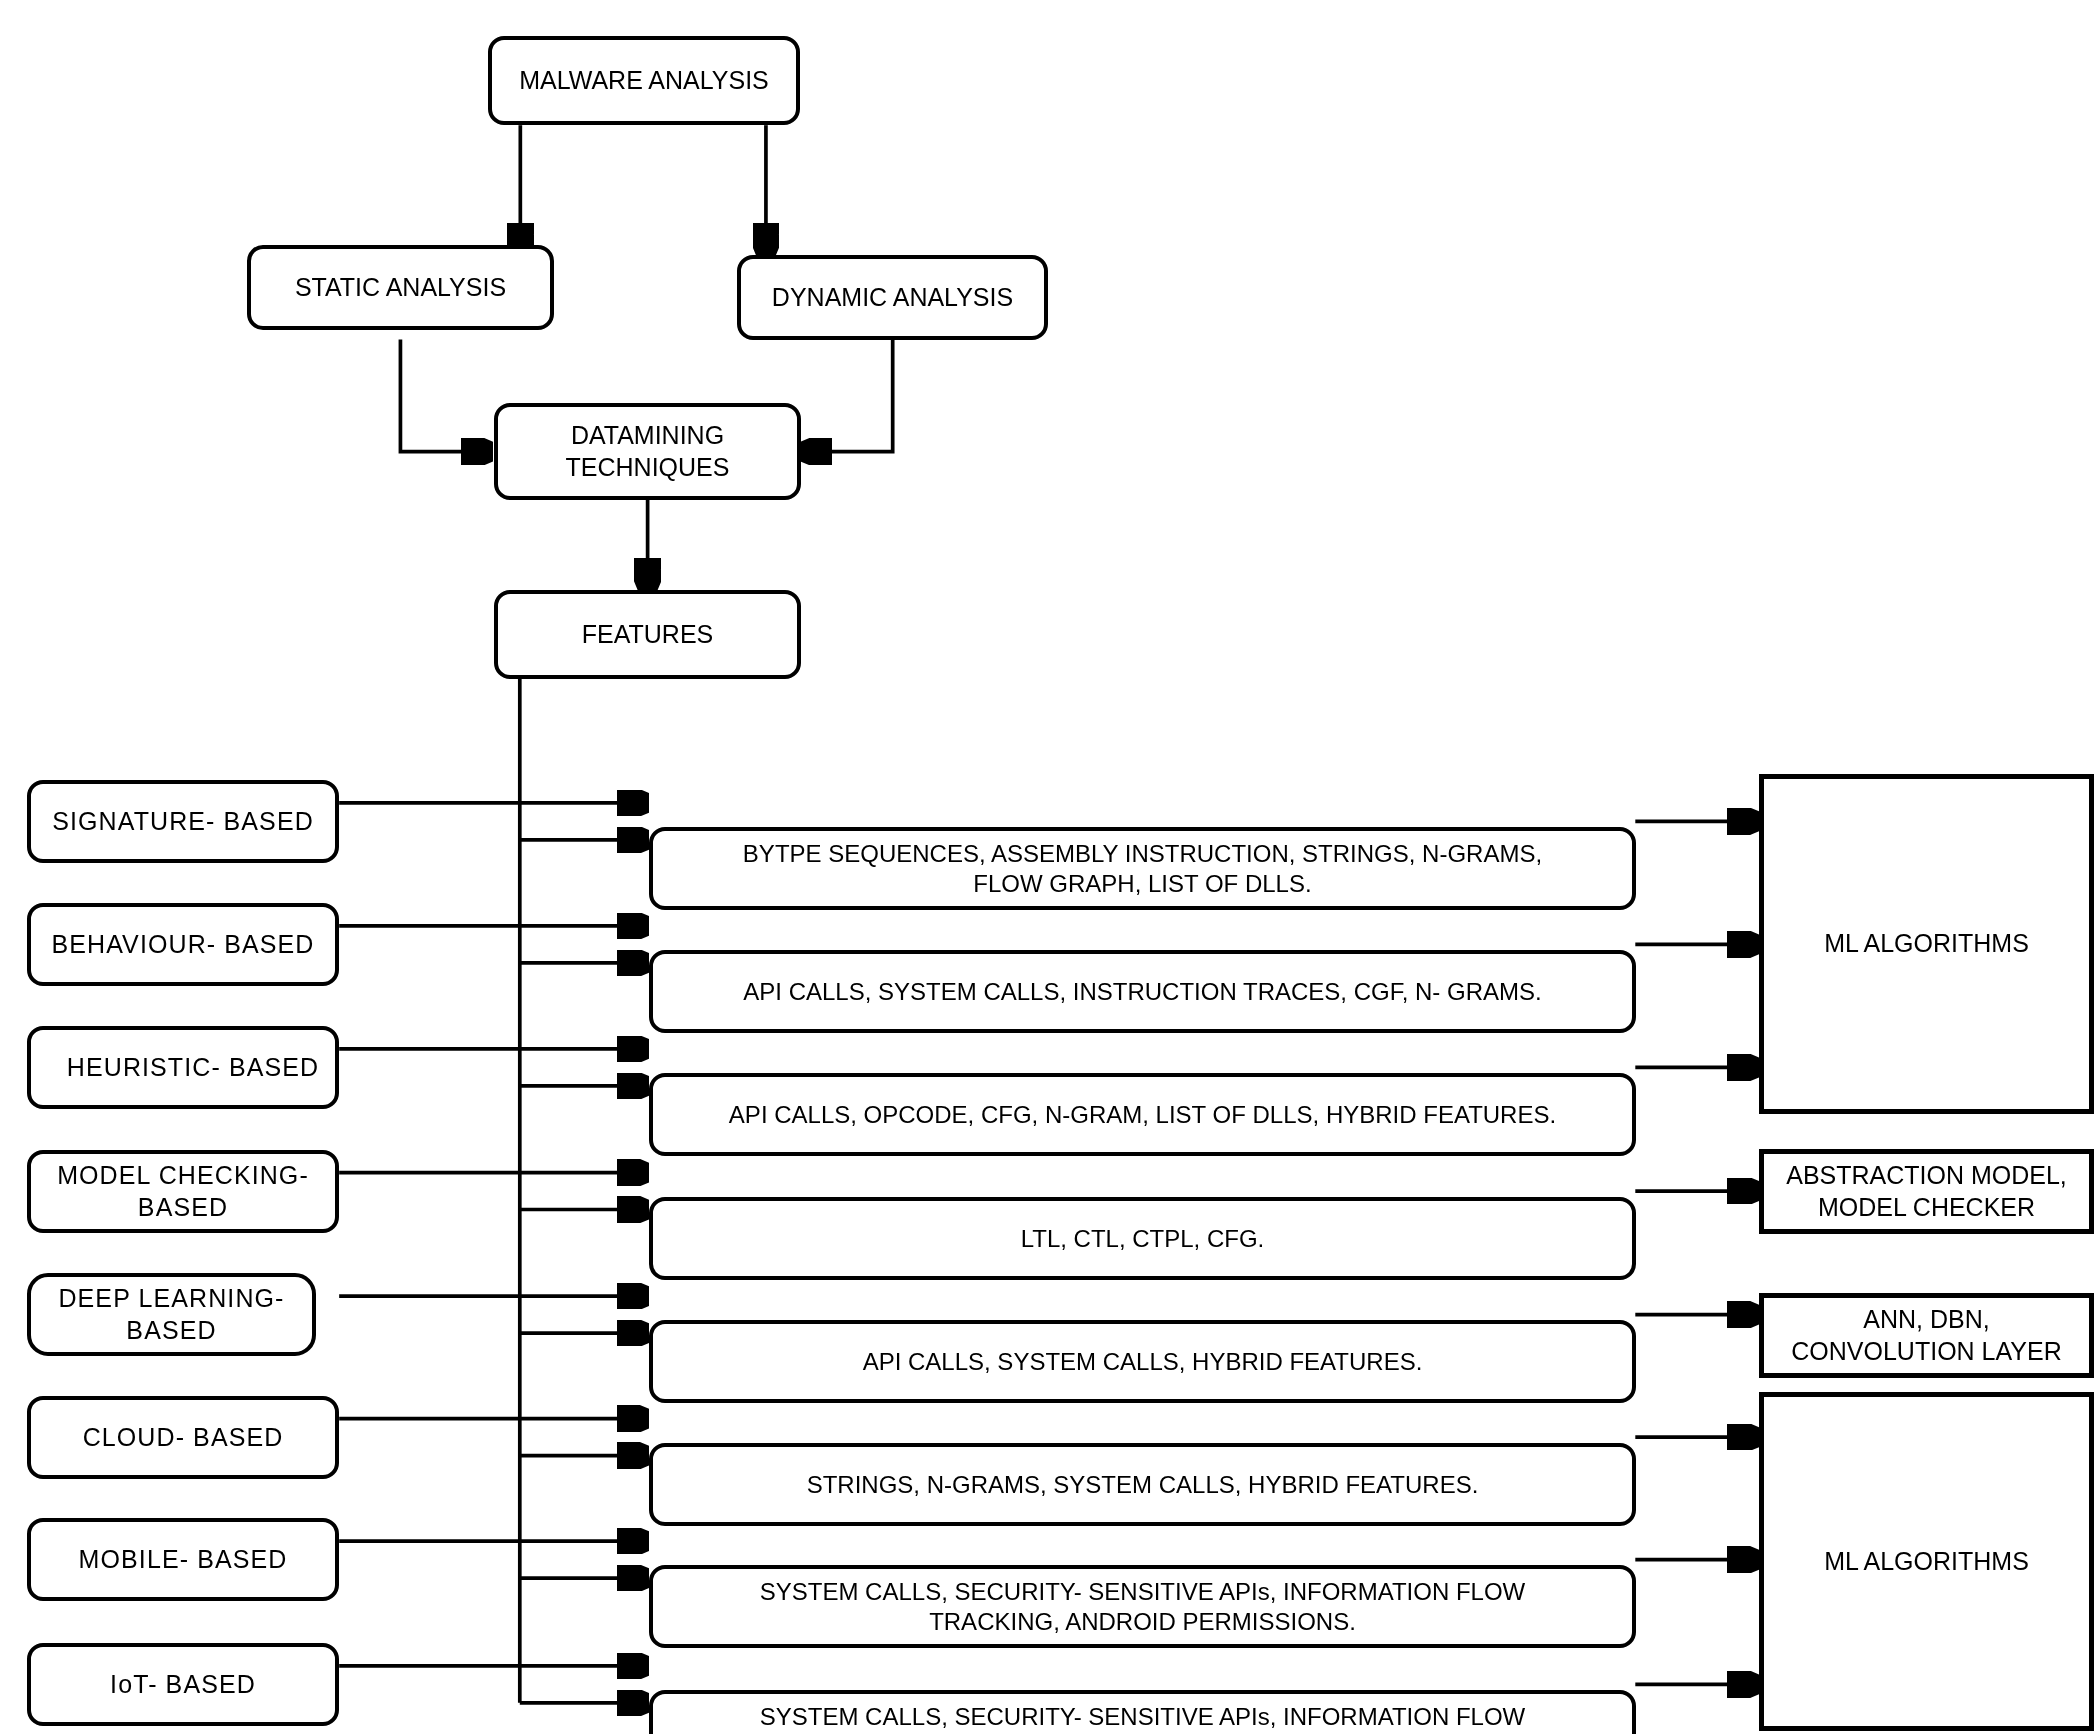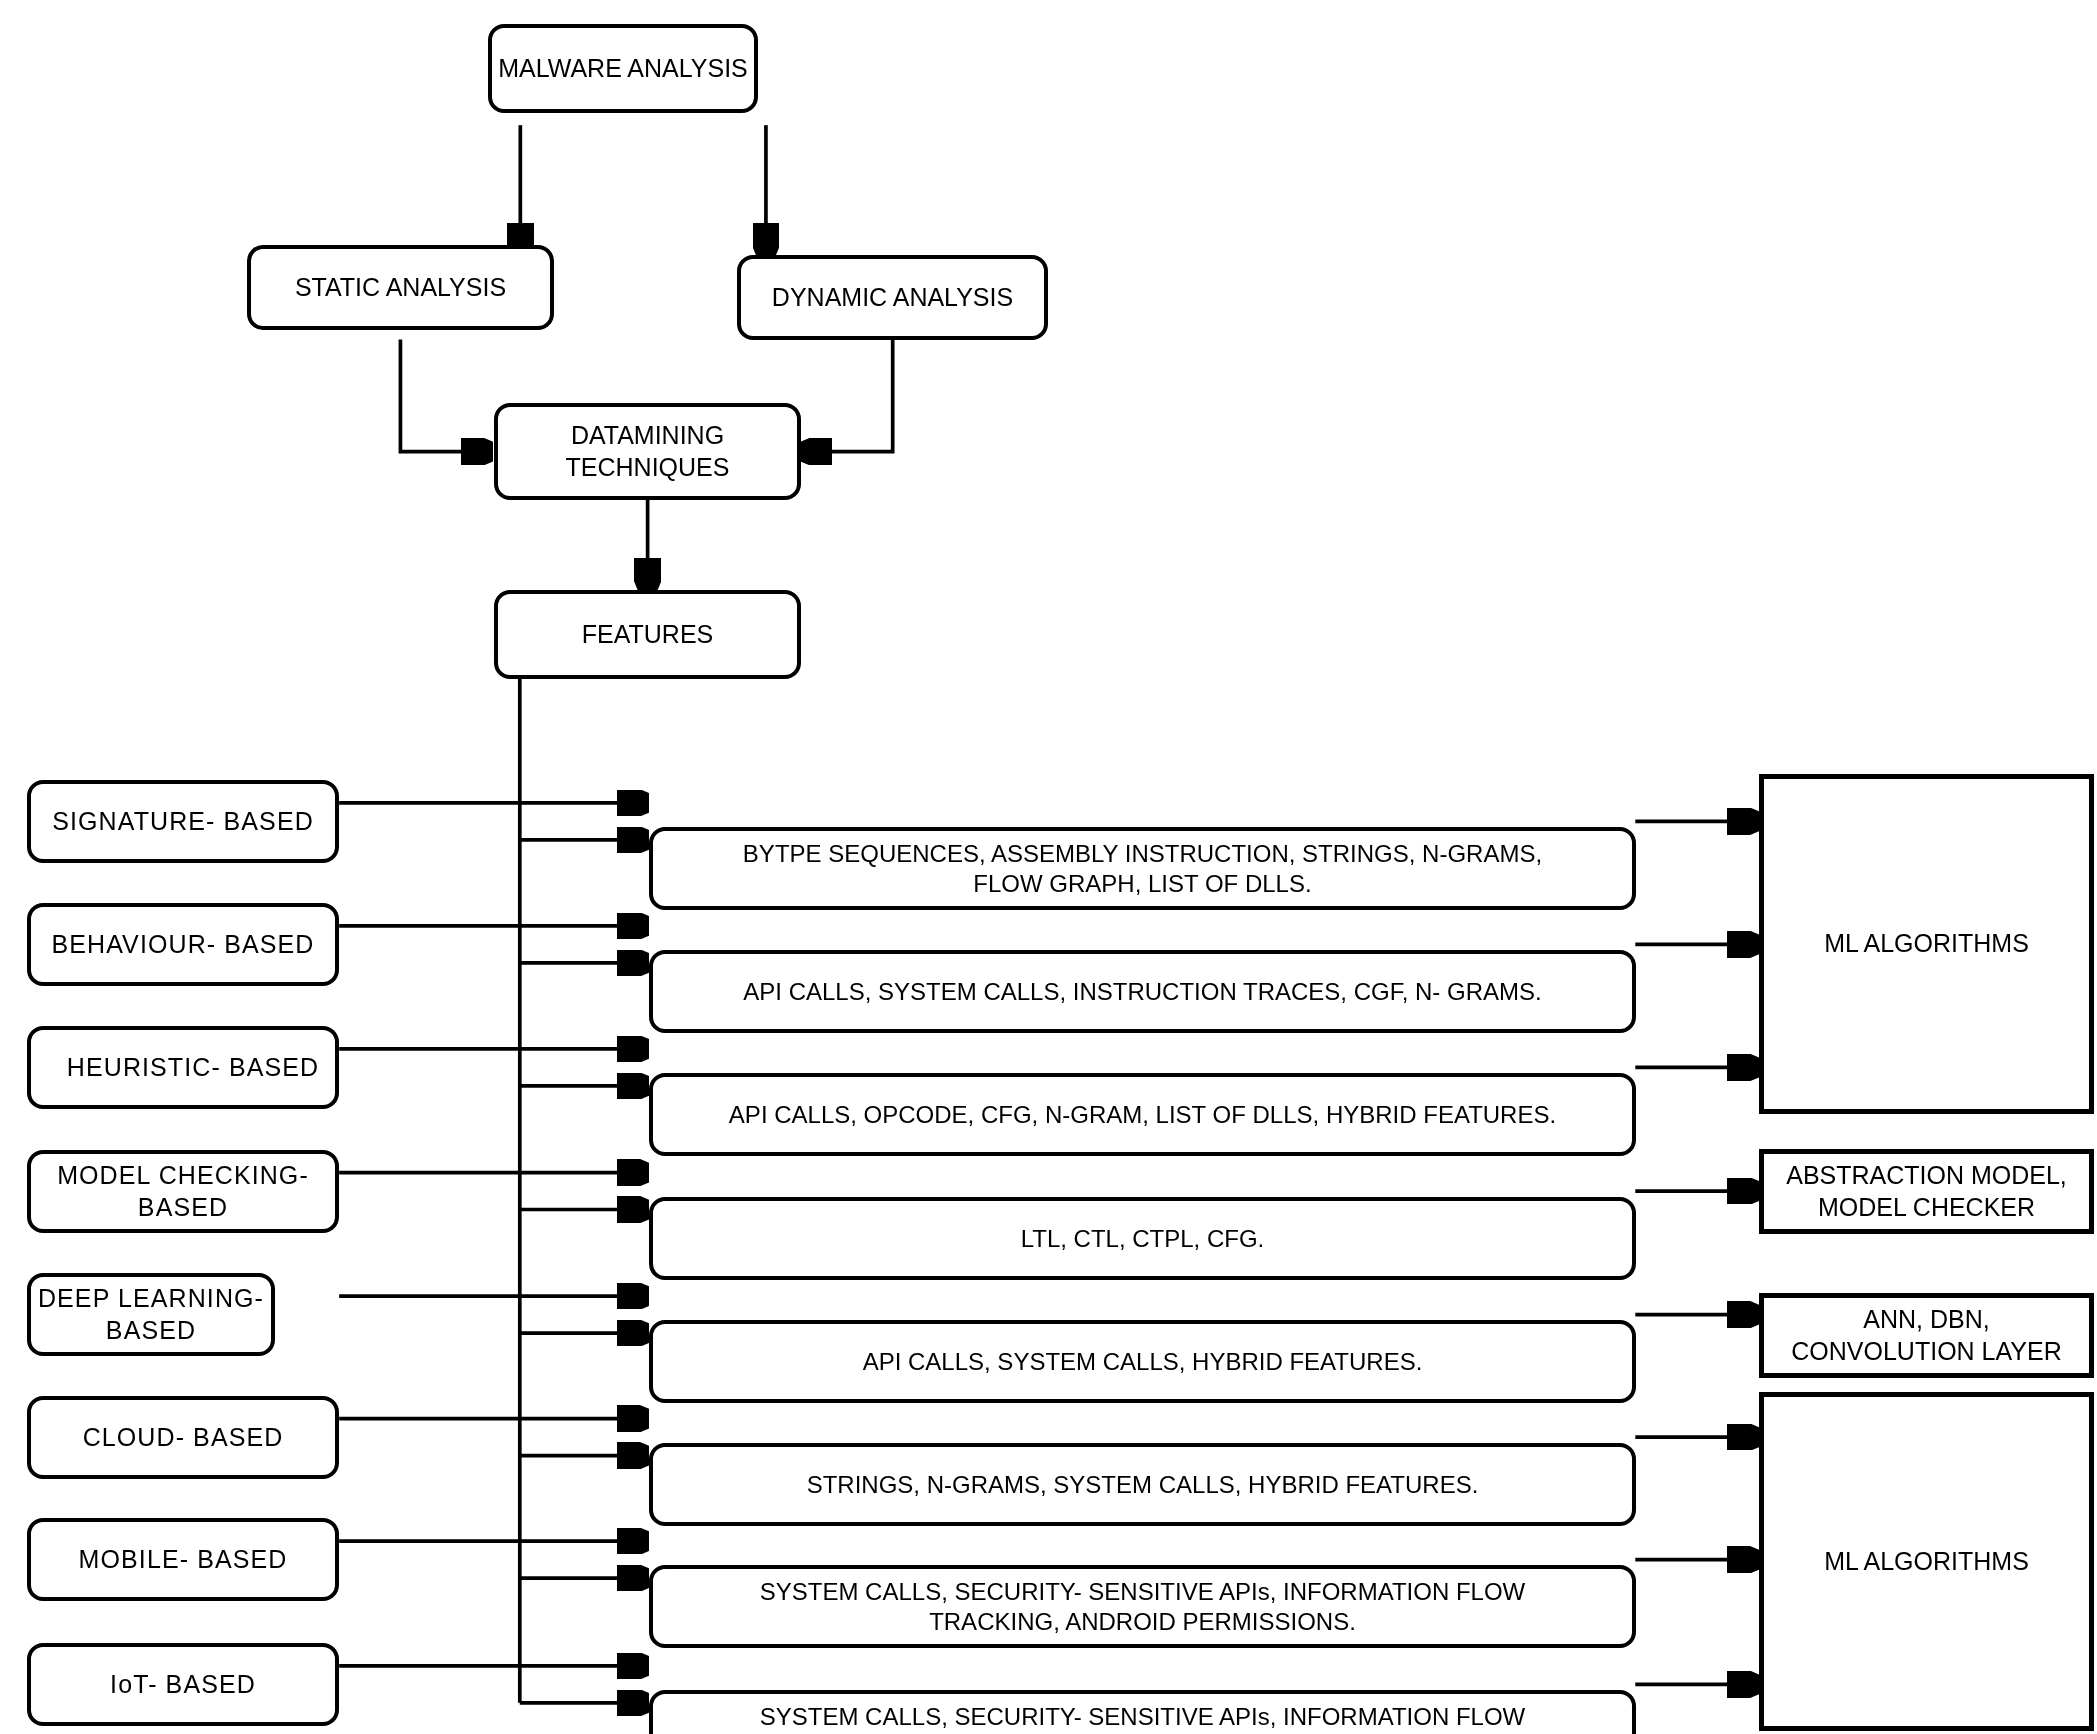--- a/index.html
+++ b/index.html
@@ -84,7 +84,7 @@
     <path d="M3096 3189 H3325" marker-end="url(#ah)"></path>
   </svg>
 
-  <div class="box" style="left:488px; top:24px; width:270px; height:89px;">MALWARE ANALYSIS</div>
+  <div class="box" style="left:488px; top:36px; width:312px; height:89px;">MALWARE ANALYSIS</div>
   <div class="box" style="left:247px; top:245px; width:307px; height:85px;">STATIC ANALYSIS</div>
   <div class="box" style="left:737px; top:255px; width:311px; height:85px;">DYNAMIC ANALYSIS</div>
   <div class="box" style="left:494px; top:403px; width:307px; height:97px;">DATAMINING

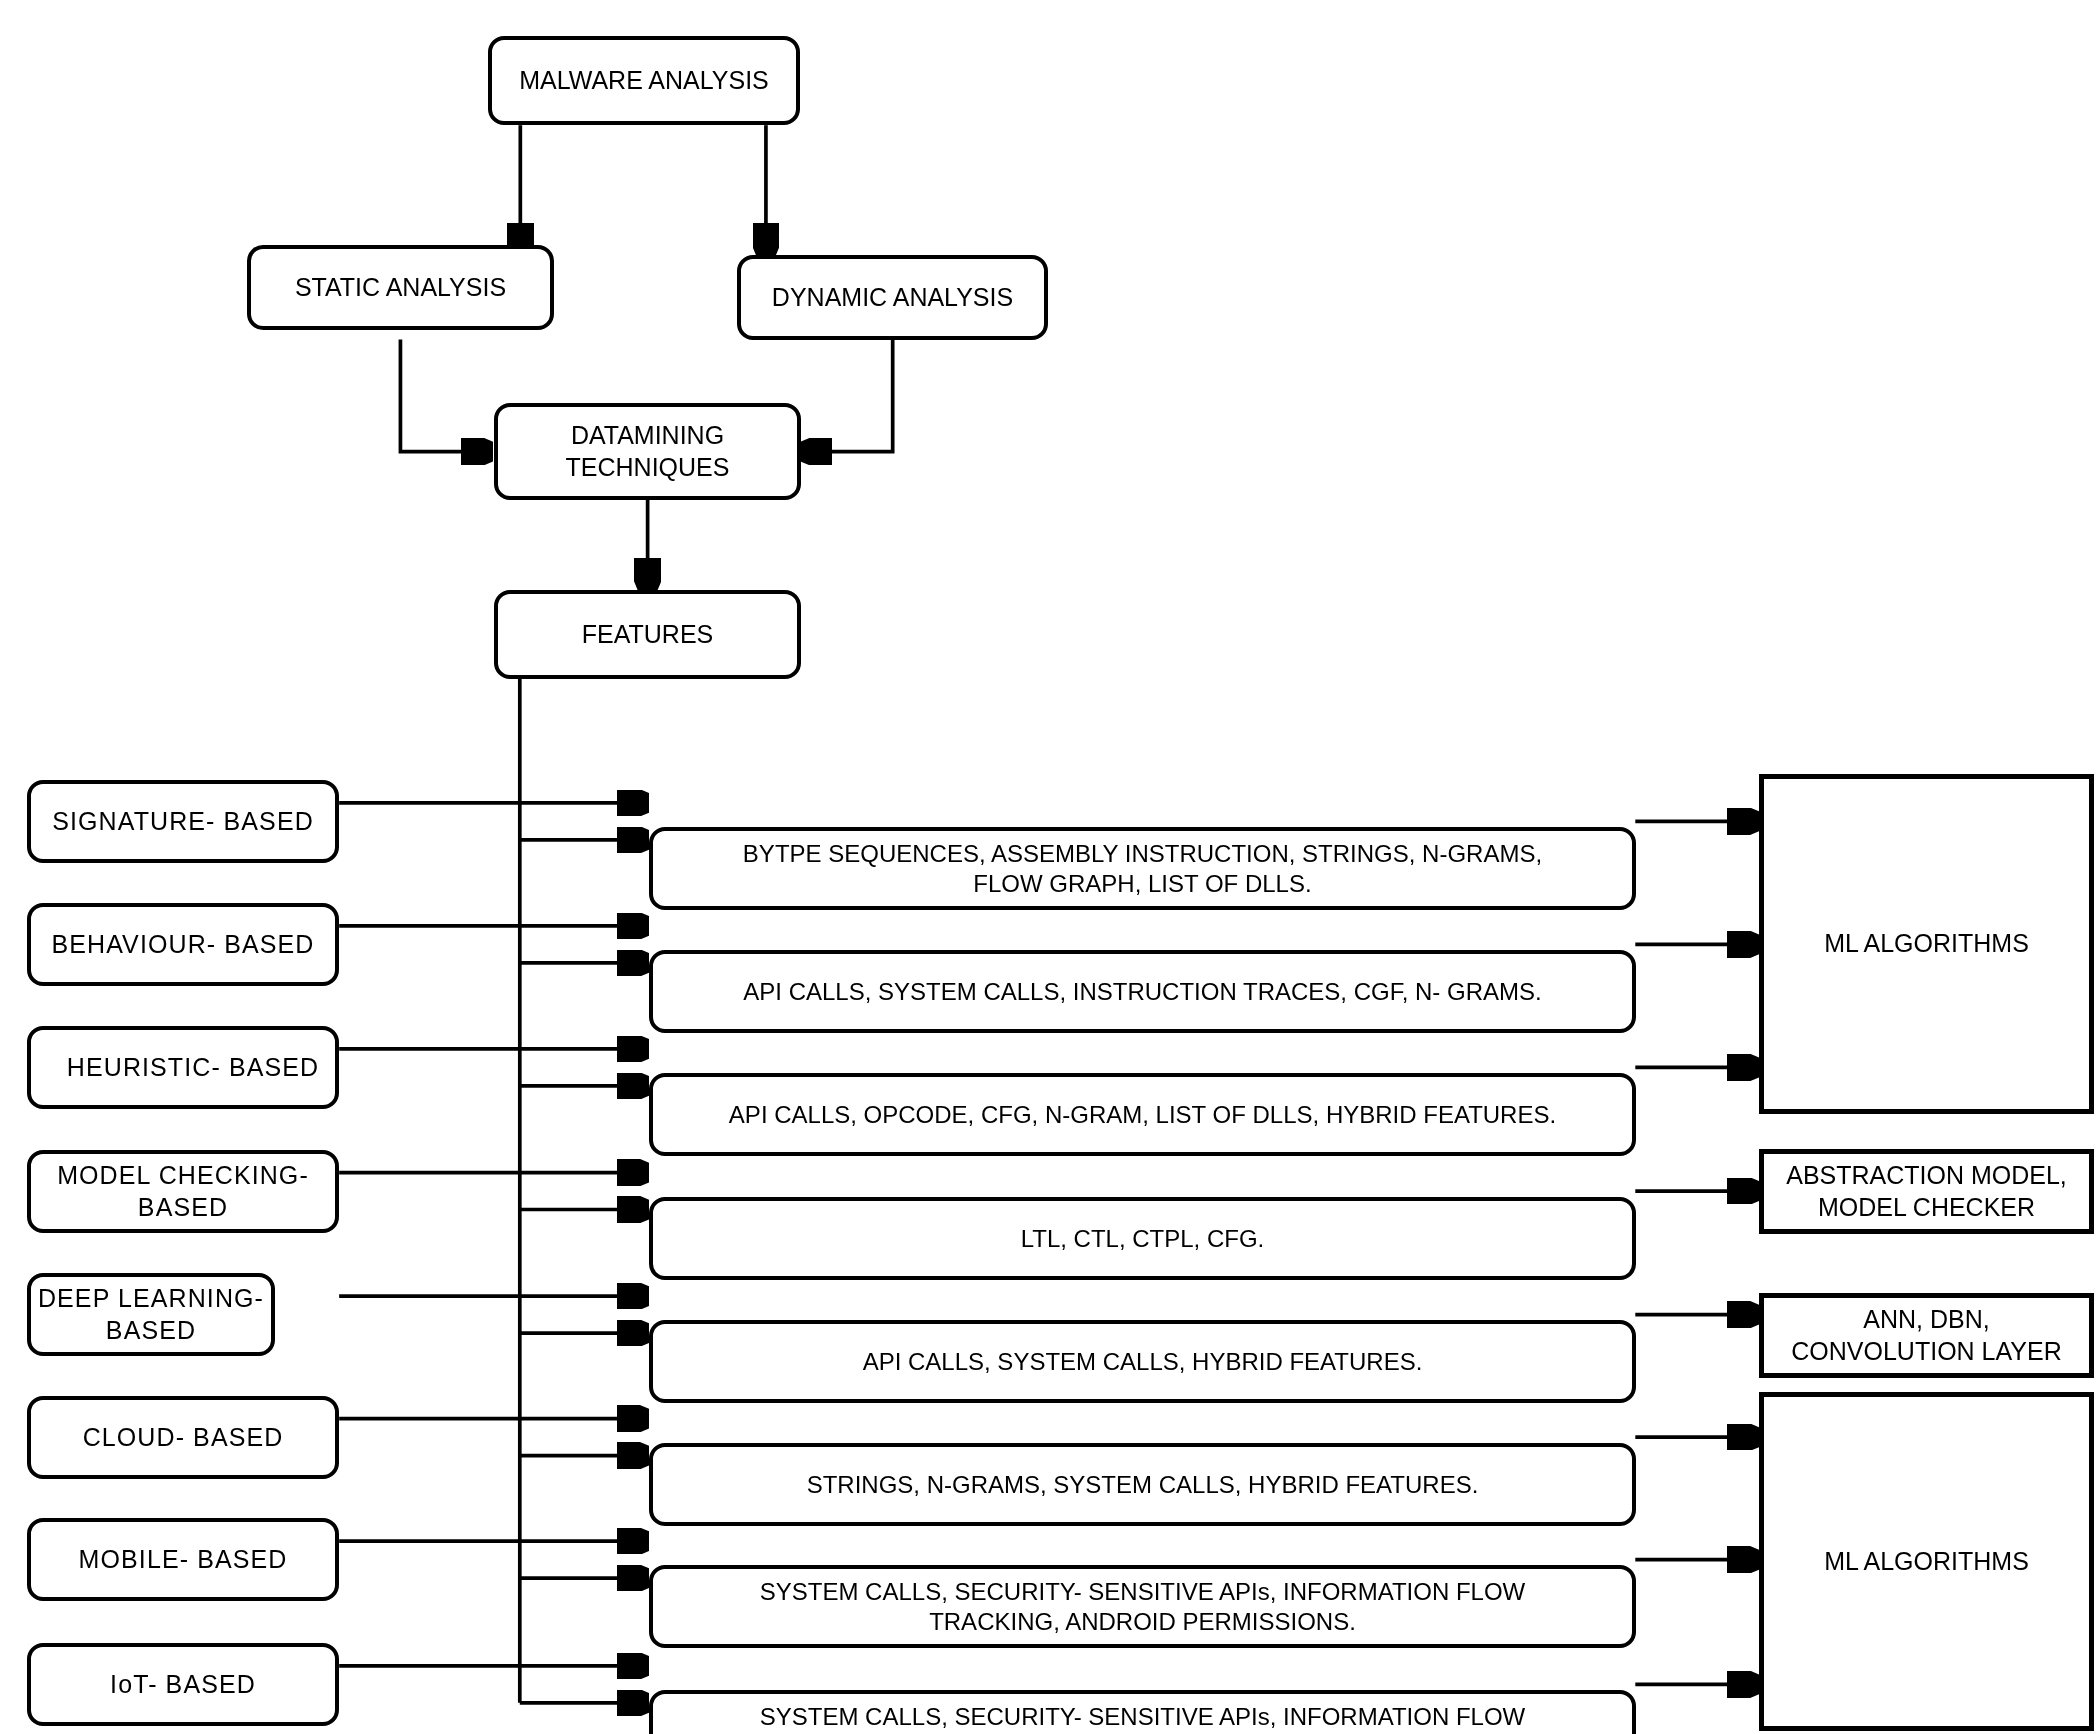--- a/index.html
+++ b/index.html
@@ -96,7 +96,7 @@
   <div class="box cat" style="left:27px; top:1026px; width:312px; height:83px;padding-left:20px;">HEURISTIC- BASED</div>
   <div class="box cat" style="left:27px; top:1150px; width:312px; height:83px;">MODEL CHECKING-
 BASED</div>
-  <div class="box cat" style="left:27px; top:1273px; width:248px; height:83px;">DEEP LEARNING-
+  <div class="box cat" style="left:27px; top:1273px; width:289px; height:83px;border-radius:21px;">DEEP LEARNING-
 BASED</div>
   <div class="box cat" style="left:27px; top:1396px; width:312px; height:83px;">CLOUD- BASED</div>
   <div class="box cat" style="left:27px; top:1518px; width:312px; height:83px;">MOBILE- BASED</div>

